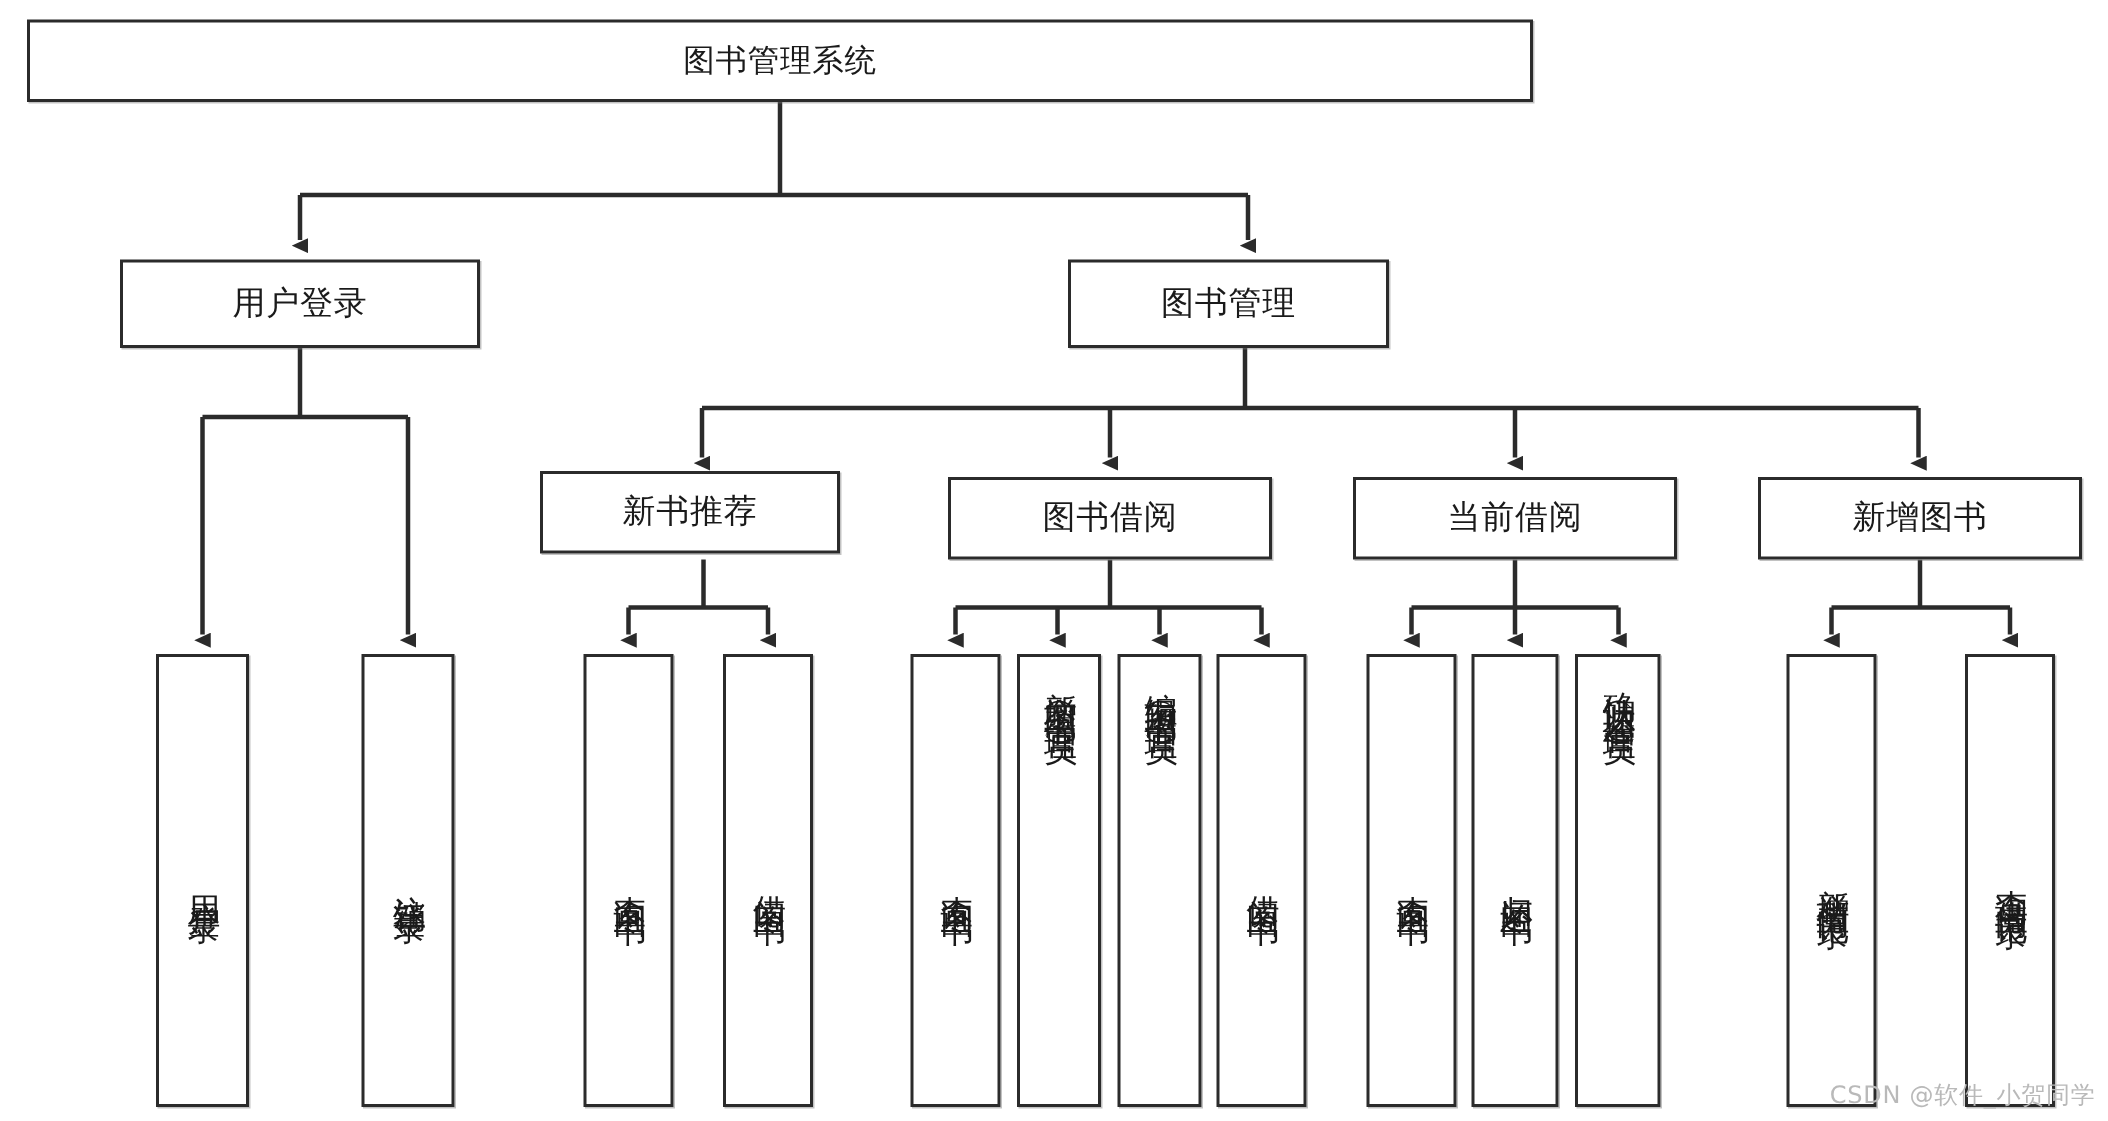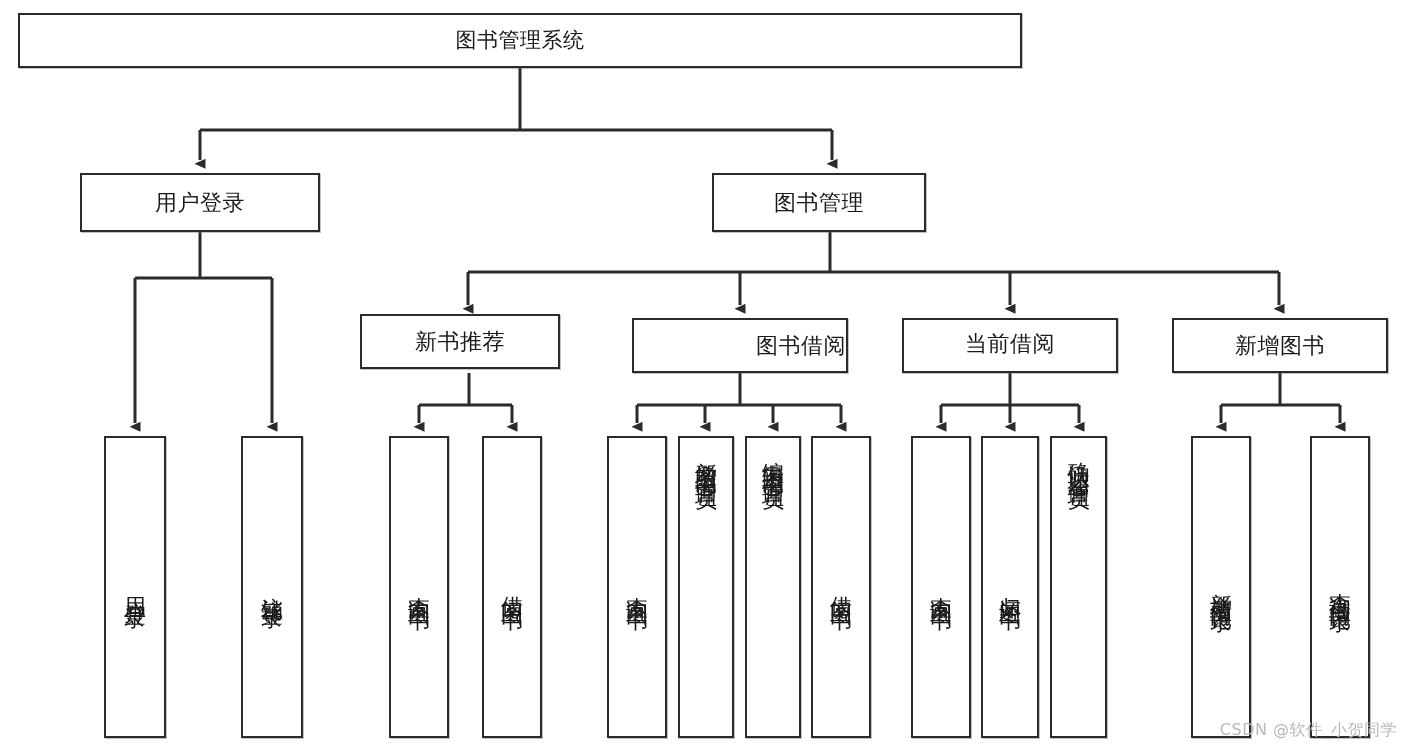--- a/index.html
+++ b/index.html
@@ -148,7 +148,7 @@
   <div class="node h" style="left:360px; top:314px; width:200px; height:55px;">
     <span class="label">新书推荐</span>
   </div>
-  <div class="node h" style="left:632px; top:318px; width:216px; height:55px;justify-content:flex-end;">
+  <div class="node h" style="left:632px; top:318px; width:216px; height:55px;">
     <span class="label">图书借阅</span>
   </div>
   <div class="node h" style="left:902px; top:318px; width:216px; height:55px;font-family:Liberation Mono, monospace;">

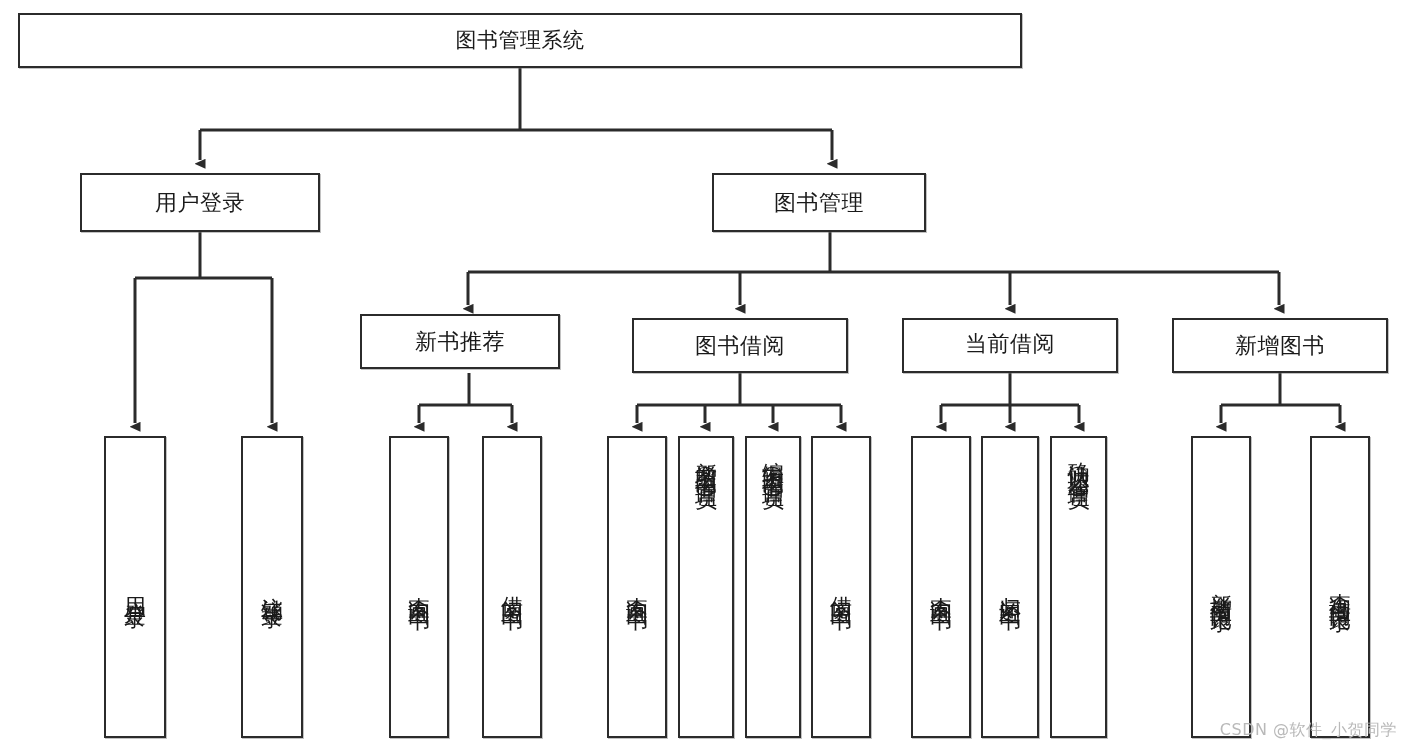--- a/index.html
+++ b/index.html
@@ -151,7 +151,7 @@
   <div class="node h" style="left:632px; top:318px; width:216px; height:55px;">
     <span class="label">图书借阅</span>
   </div>
-  <div class="node h" style="left:902px; top:318px; width:216px; height:55px;font-family:Liberation Mono, monospace;">
+  <div class="node h" style="left:902px; top:318px; width:216px; height:55px;">
     <span class="label">当前借阅</span>
   </div>
   <div class="node h" style="left:1172px; top:318px; width:216px; height:55px;">

